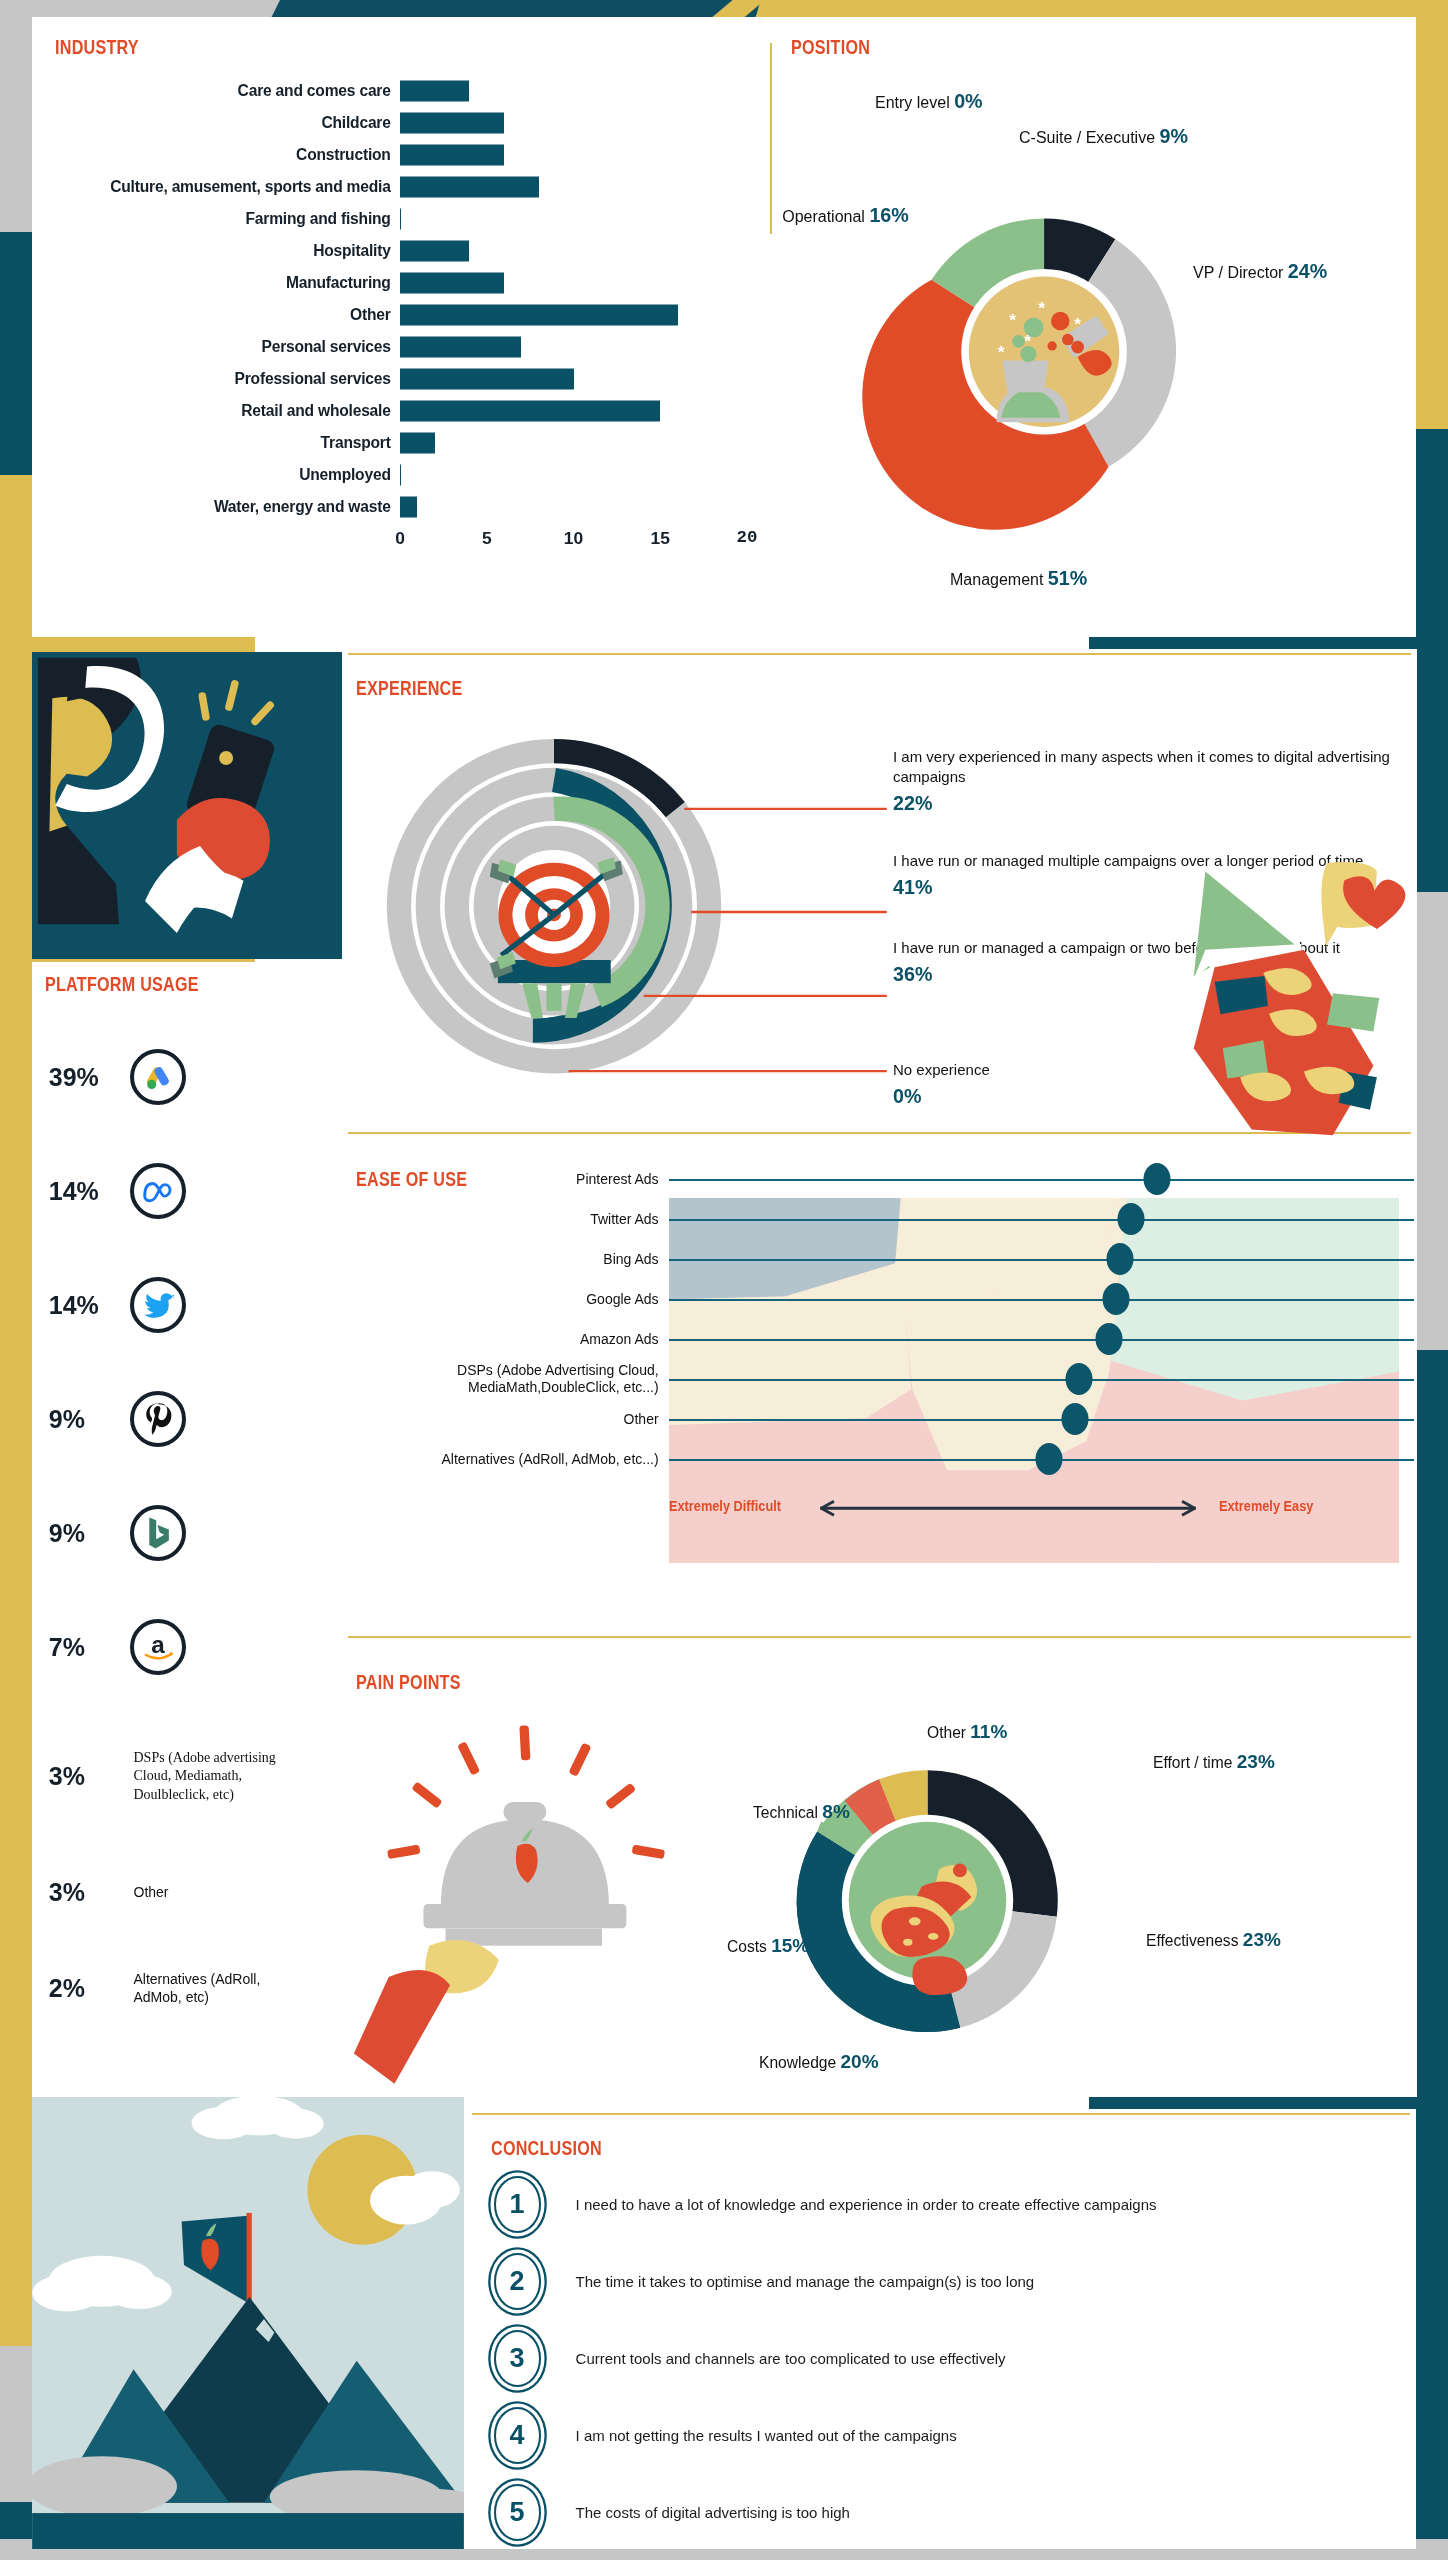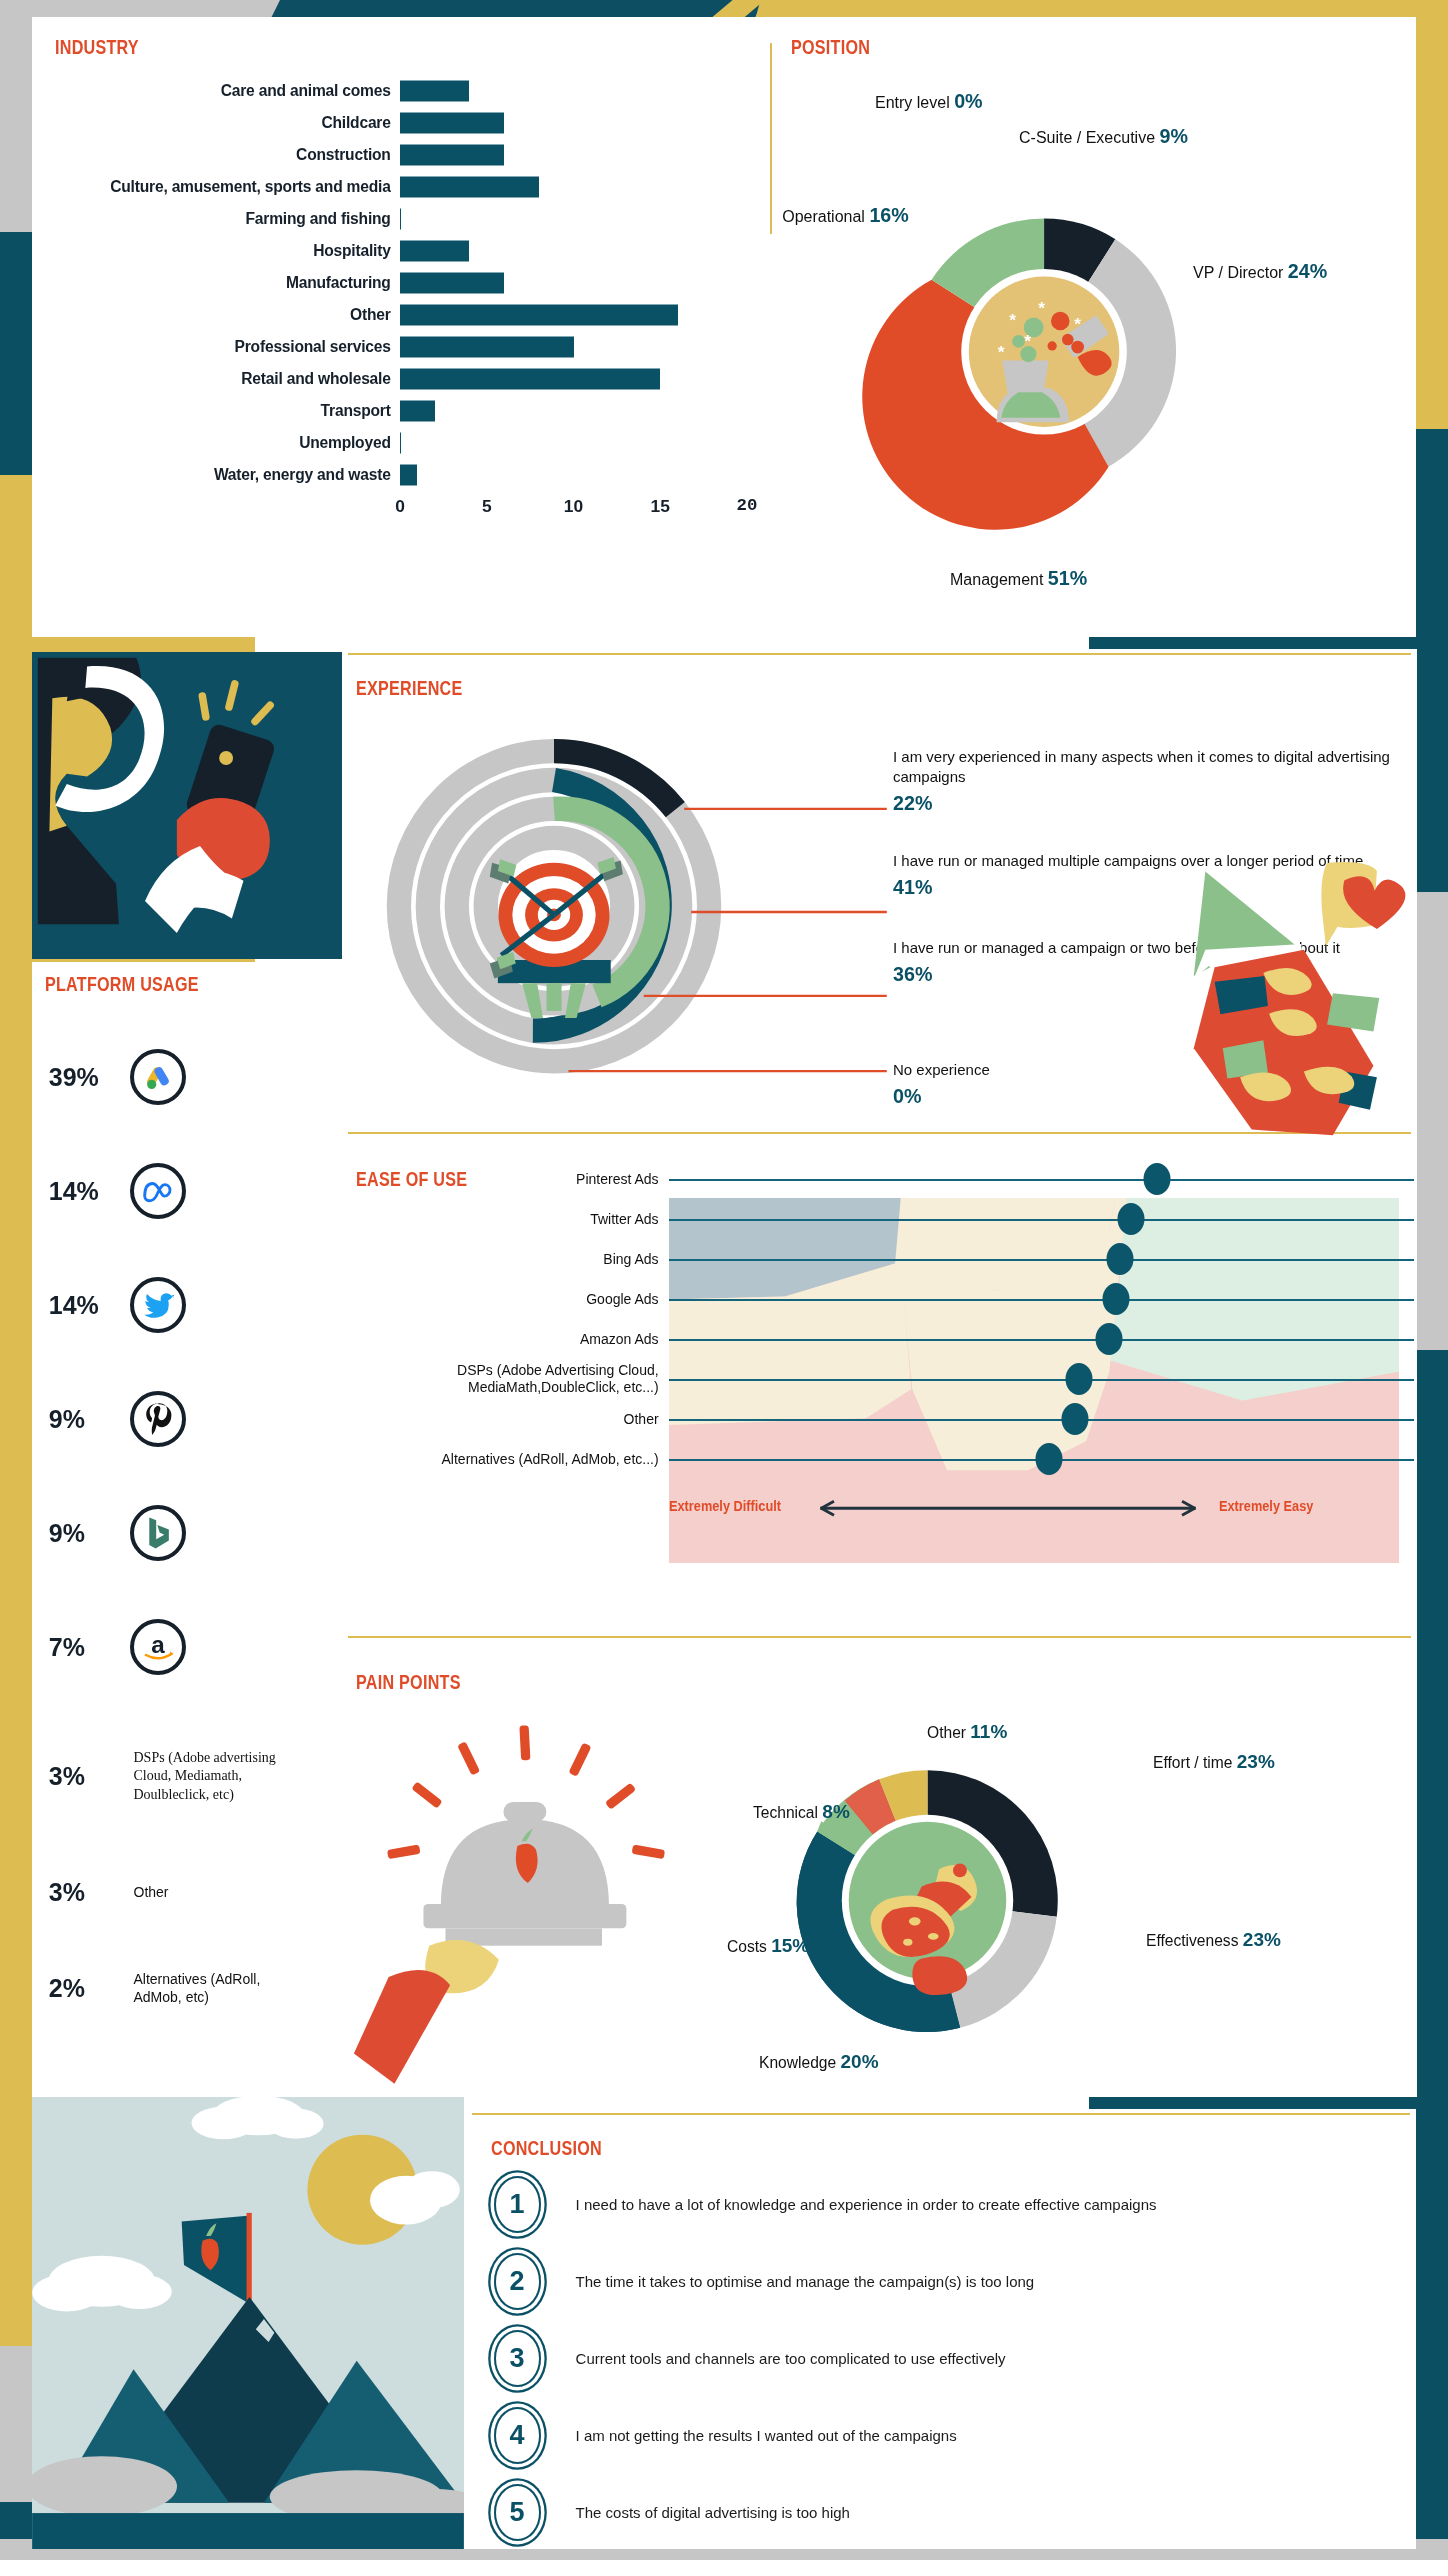--- a/index.html
+++ b/index.html
@@ -219,7 +219,7 @@
 
   <div id="industry-chart">
       <div class="bar-row">
-        <div class="bar-label">Care and animal comes</div>
+        <div class="bar-label">Care and comes care</div>
         <div class="bar-track">
           <div class="bar-fill" style="width: 20%;"></div>
         </div>

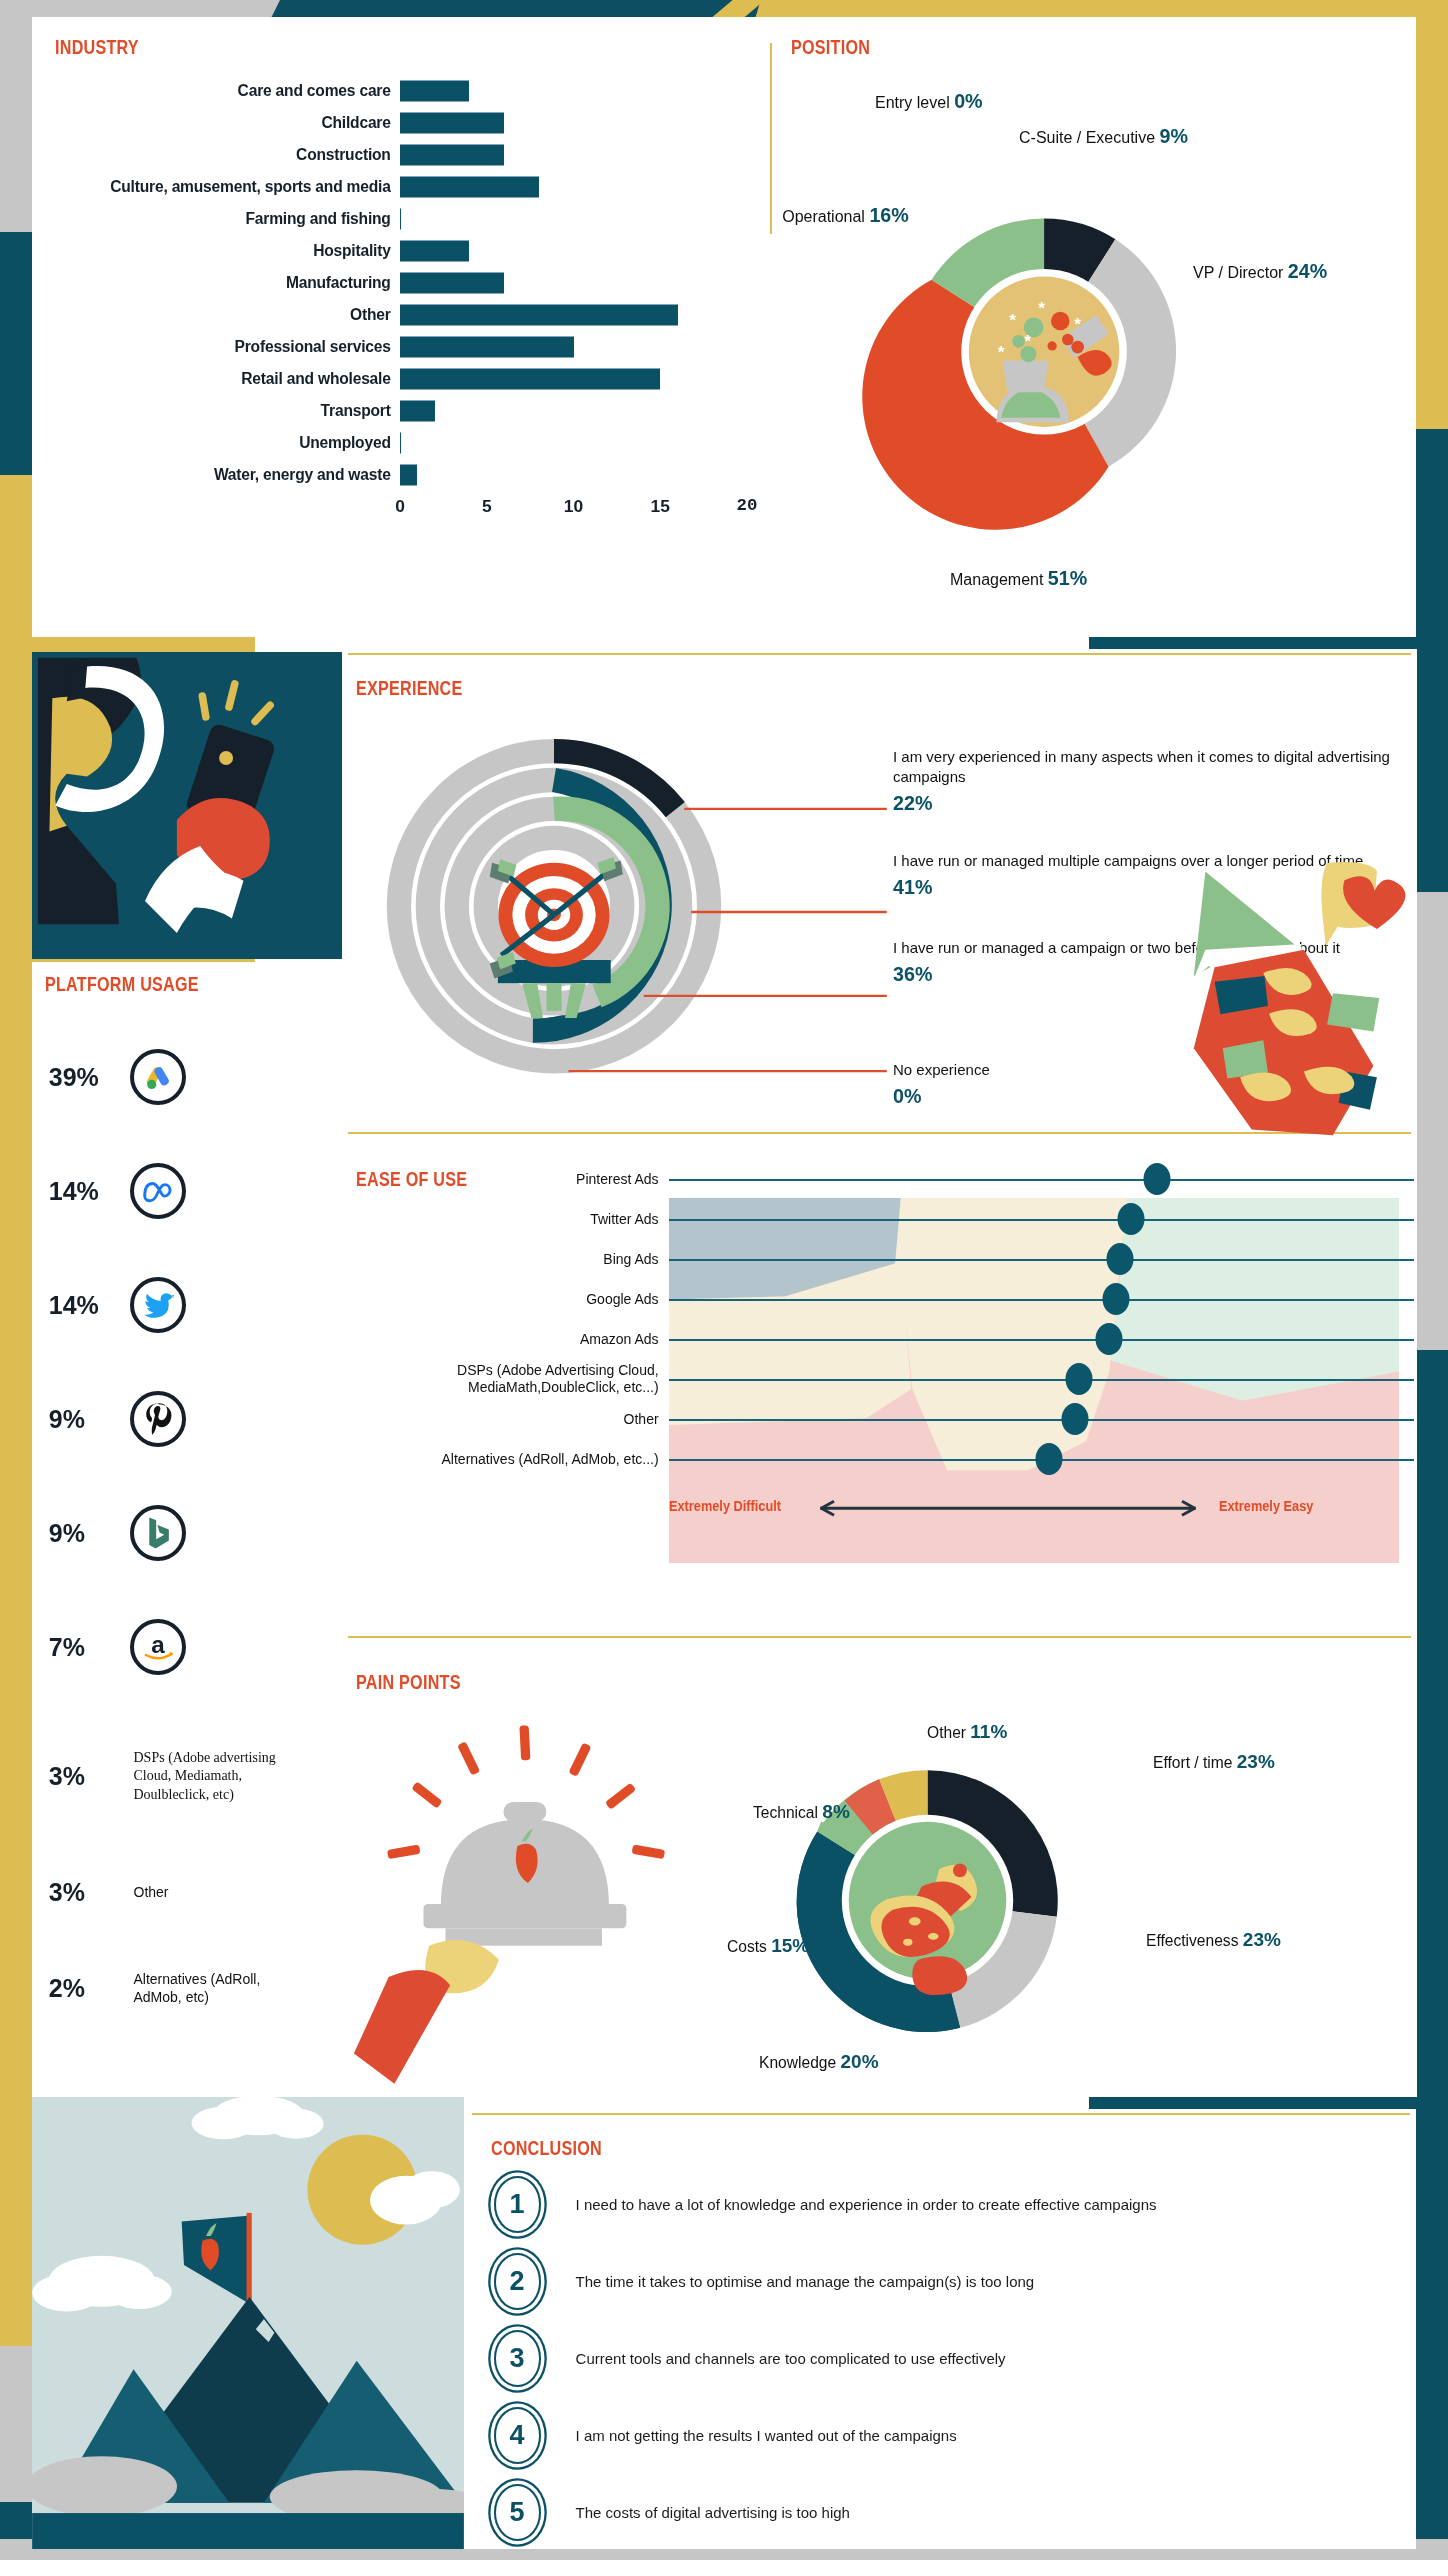--- a/index.html
+++ b/index.html
@@ -264,6 +264,12 @@
         <div class="bar-label">Other</div>
         <div class="bar-track">
           <div class="bar-fill" style="width: 80%;"></div>
+        </div>
+      </div>
+      <div class="bar-row">
+        <div class="bar-label">Personal services</div>
+        <div class="bar-track">
+          <div class="bar-fill" style="width: 35%;"></div>
         </div>
       </div>
       <div class="bar-row">

